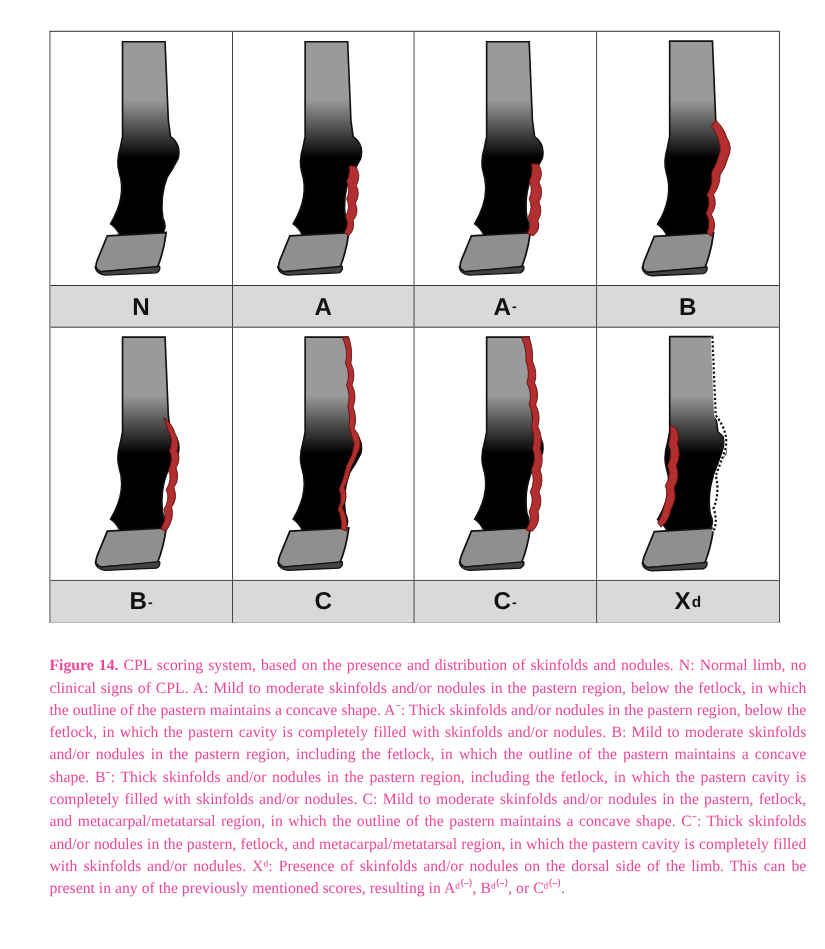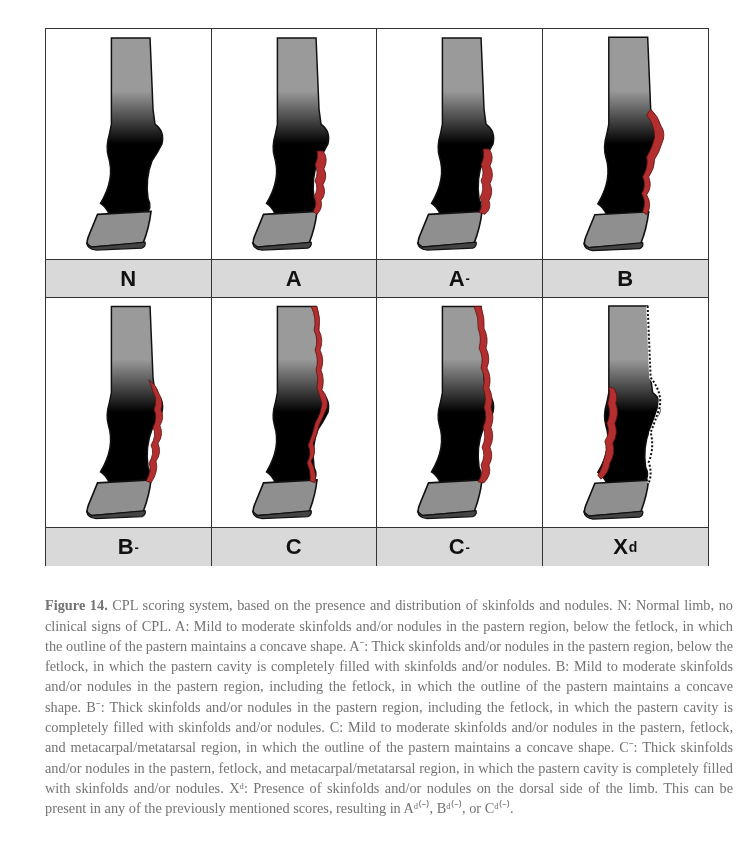--- a/index.html
+++ b/index.html
@@ -24,7 +24,7 @@
   .img-cell svg { position: absolute; left: 0; top: 0; width: 100%; height: 100%; }
   .caption {
     position: absolute; left: 45px; top: 581px; width: 688px;
-    font-size: 14.3px; line-height: 20.3px; color: #737373; text-align: justify;
+    font-size: 14.3px; line-height: 20.3px; color: #ec4899; text-align: justify;
   }
   .caption b { font-weight: bold; }
 </style>

